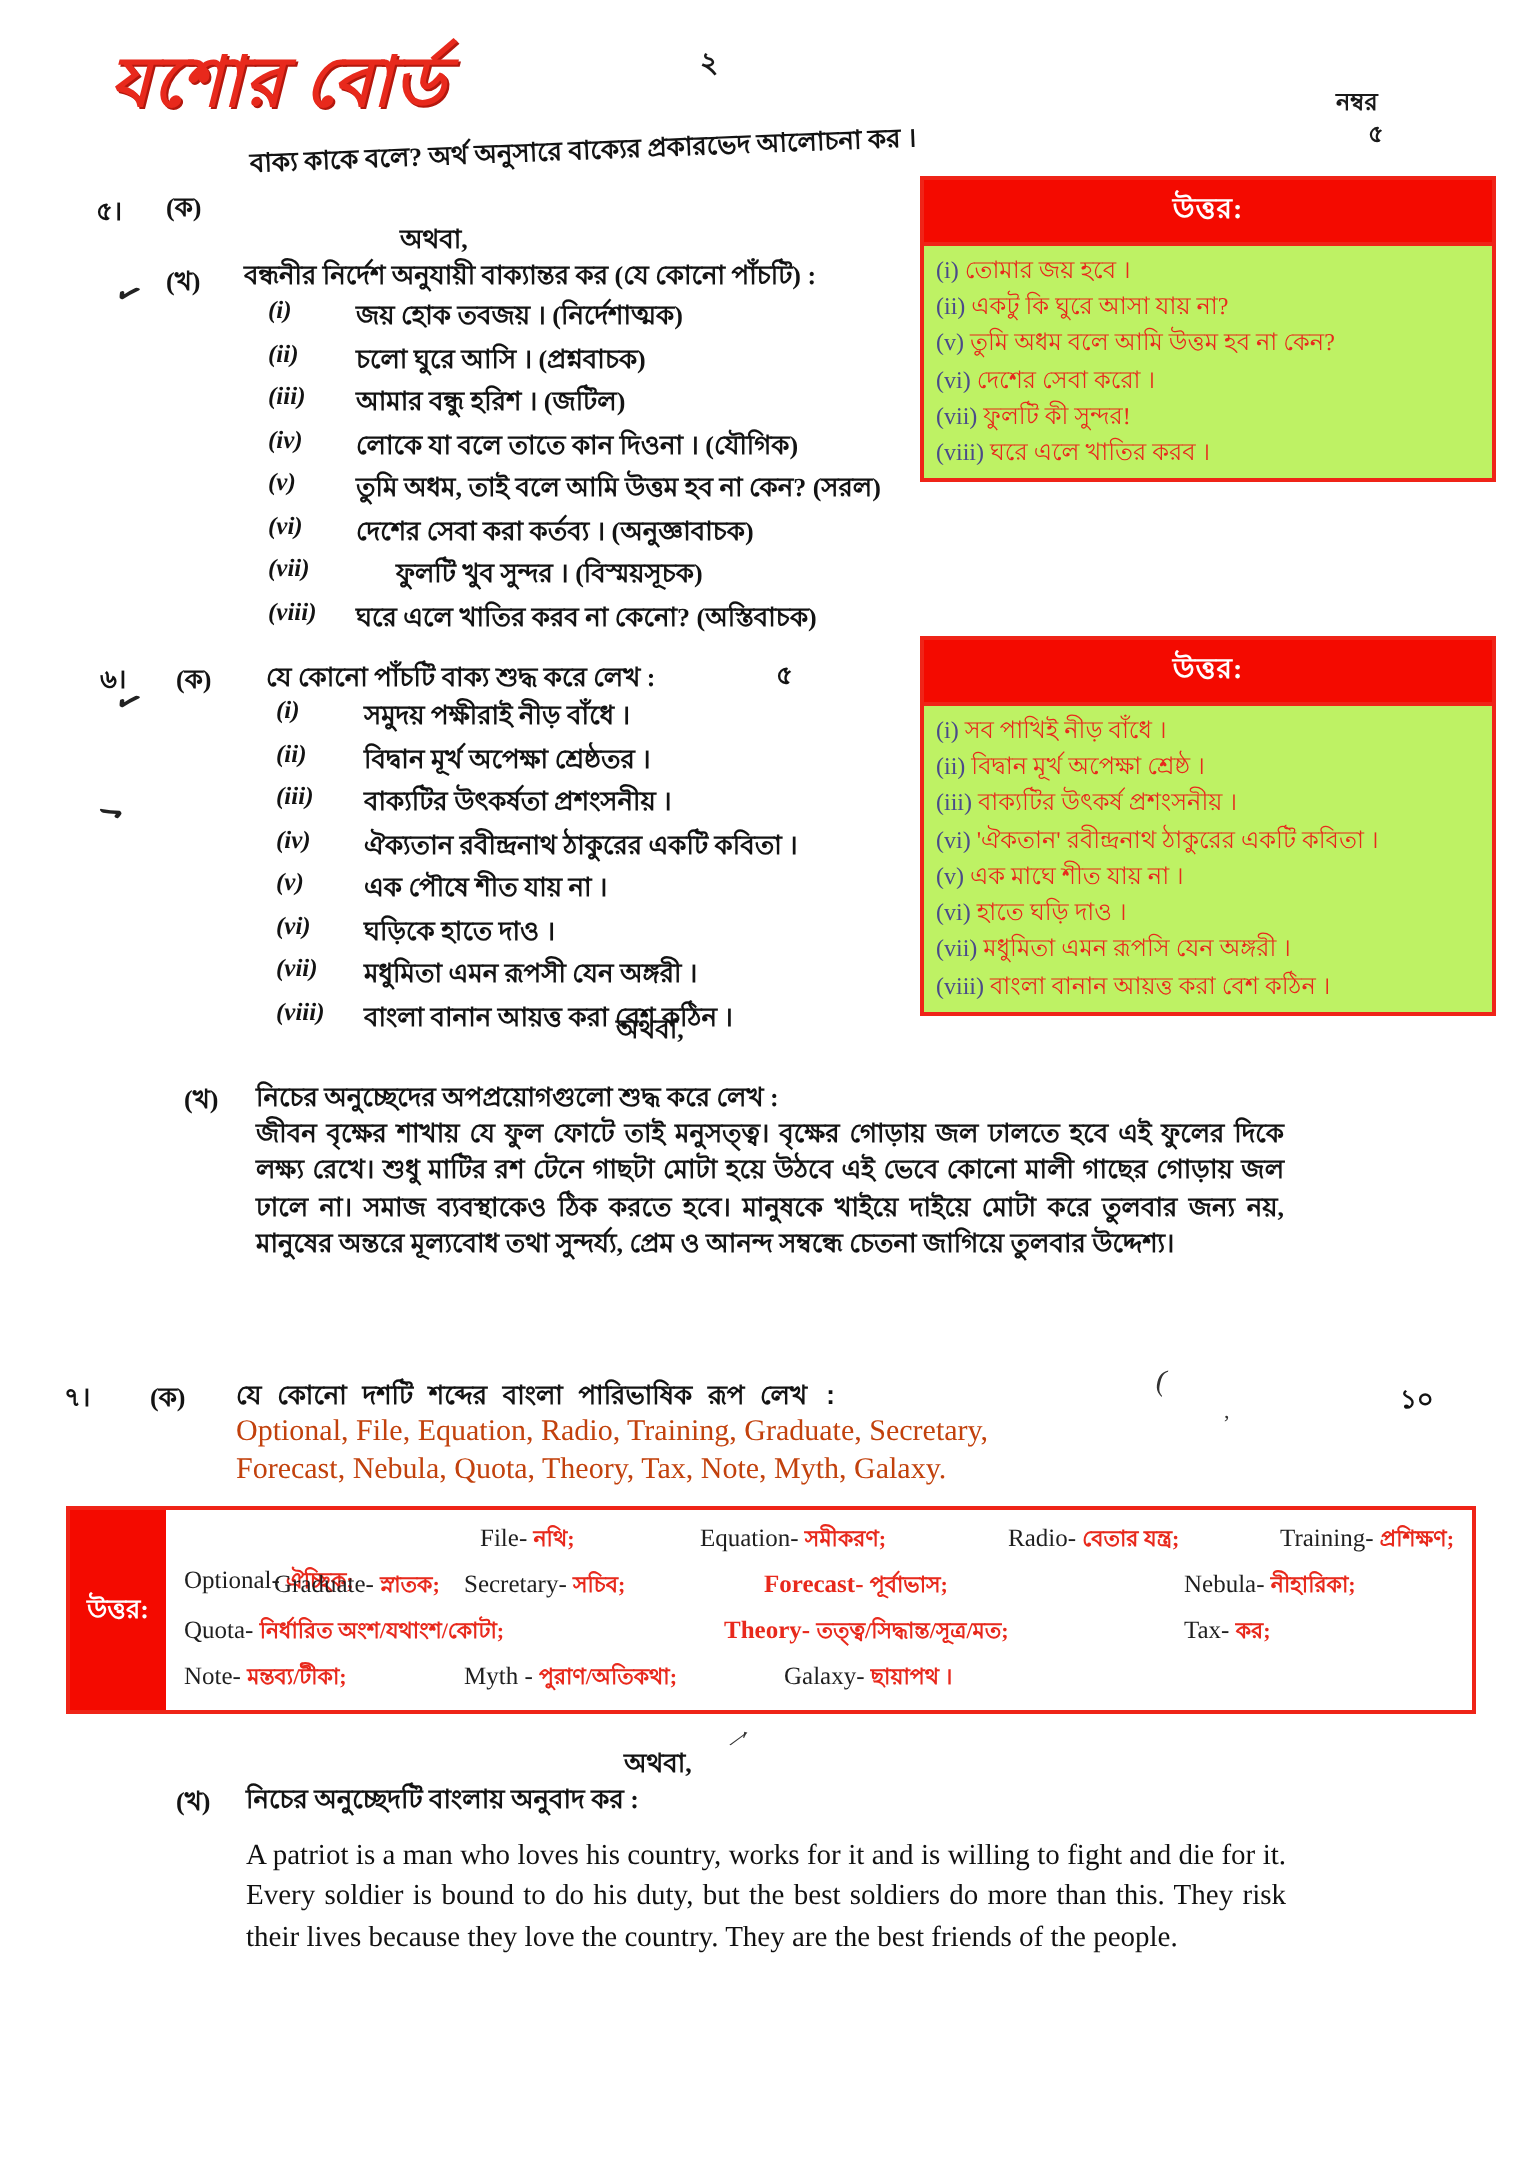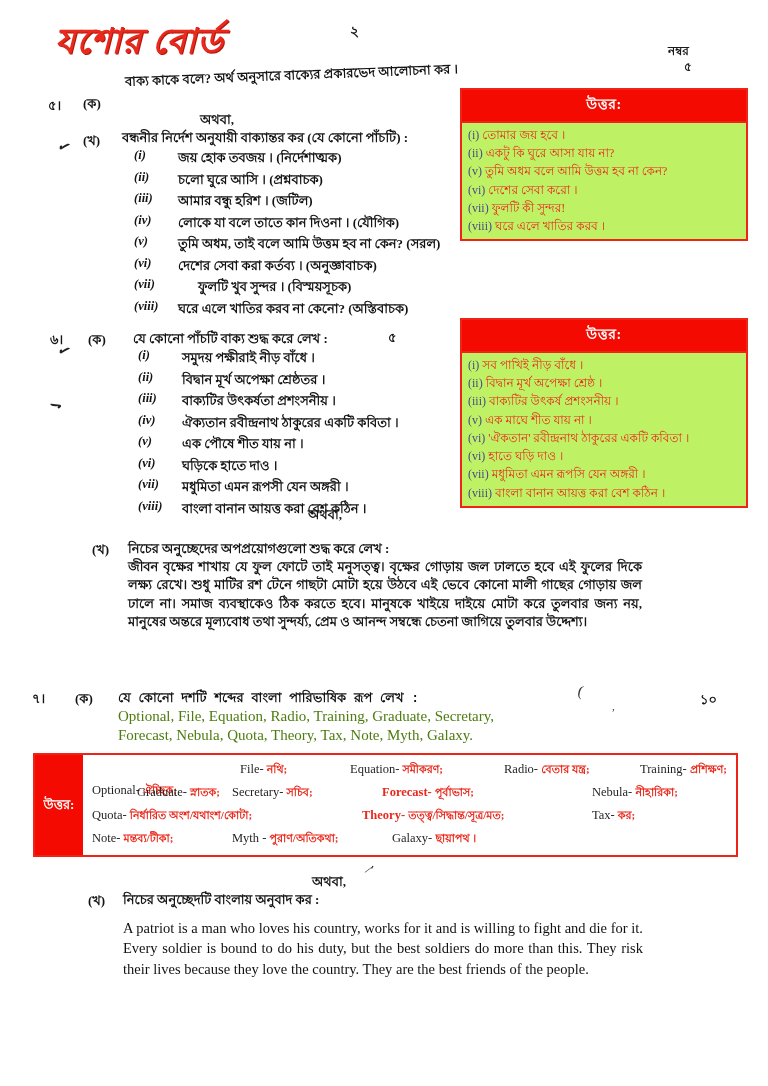--- a/index.html
+++ b/index.html
@@ -217,8 +217,8 @@
         <div class="ansline"><span class="rn">(i) </span><span>সব পাখিই নীড় বাঁধে ।</span></div>
         <div class="ansline"><span class="rn">(ii) </span><span>বিদ্বান মূর্খ অপেক্ষা শ্রেষ্ঠ ।</span></div>
         <div class="ansline"><span class="rn">(iii) </span><span>বাক্যটির উৎকর্ষ প্রশংসনীয় ।</span></div>
+        <div class="ansline"><span class="rn">(vi) </span><span>'ঐকতান' রবীন্দ্রনাথ ঠাকুরের একটি কবিতা ।</span></div>
         <div class="ansline"><span class="rn">(v) </span><span>এক মাঘে শীত যায় না ।</span></div>
-        <div class="ansline"><span class="rn">(vi) </span><span>'ঐকতান' রবীন্দ্রনাথ ঠাকুরের একটি কবিতা ।</span></div>
         <div class="ansline"><span class="rn">(vi) </span><span>হাতে ঘড়ি দাও ।</span></div>
         <div class="ansline"><span class="rn">(vii) </span><span>মধুমিতা এমন রূপসি যেন অঙ্গরী ।</span></div>
         <div class="ansline"><span class="rn">(viii) </span><span>বাংলা বানান আয়ত্ত করা বেশ কঠিন ।</span></div>

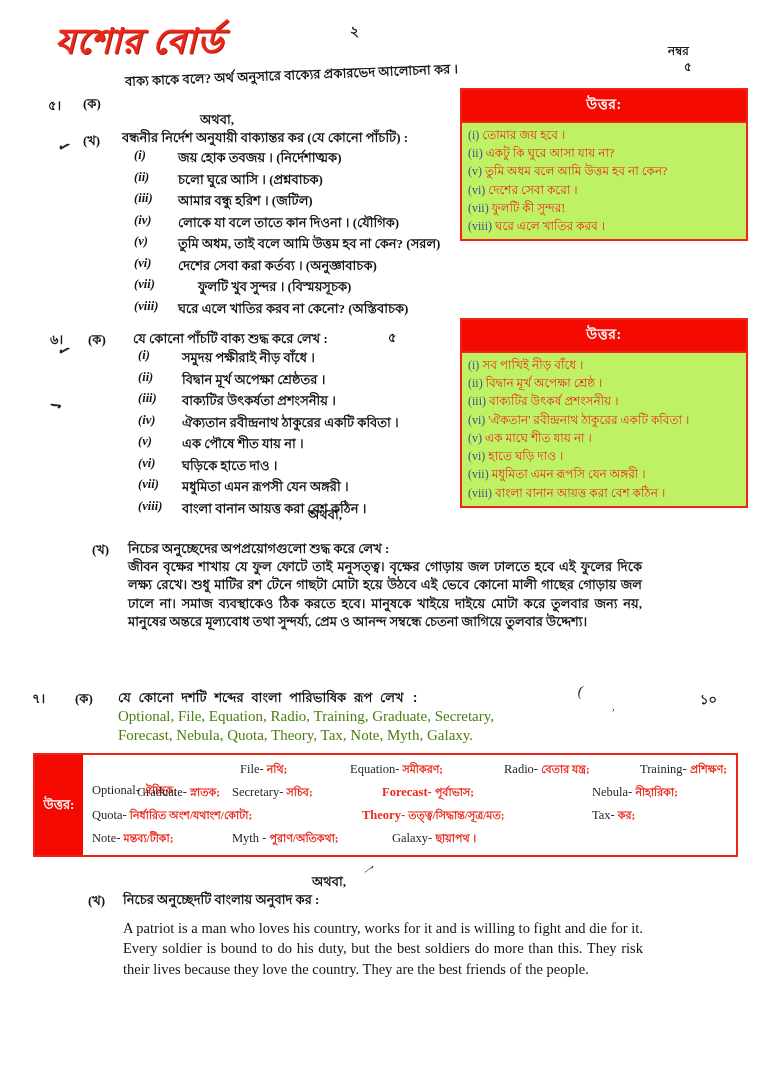--- a/index.html
+++ b/index.html
@@ -84,7 +84,7 @@
   }
   .eng-list{
     position:absolute;
-    font-size:15px;color:#4d7c0f;
+    font-size:15px;color:#c2410c;
     line-height:1.35;
     font-family:"Liberation Serif",serif;
   }

